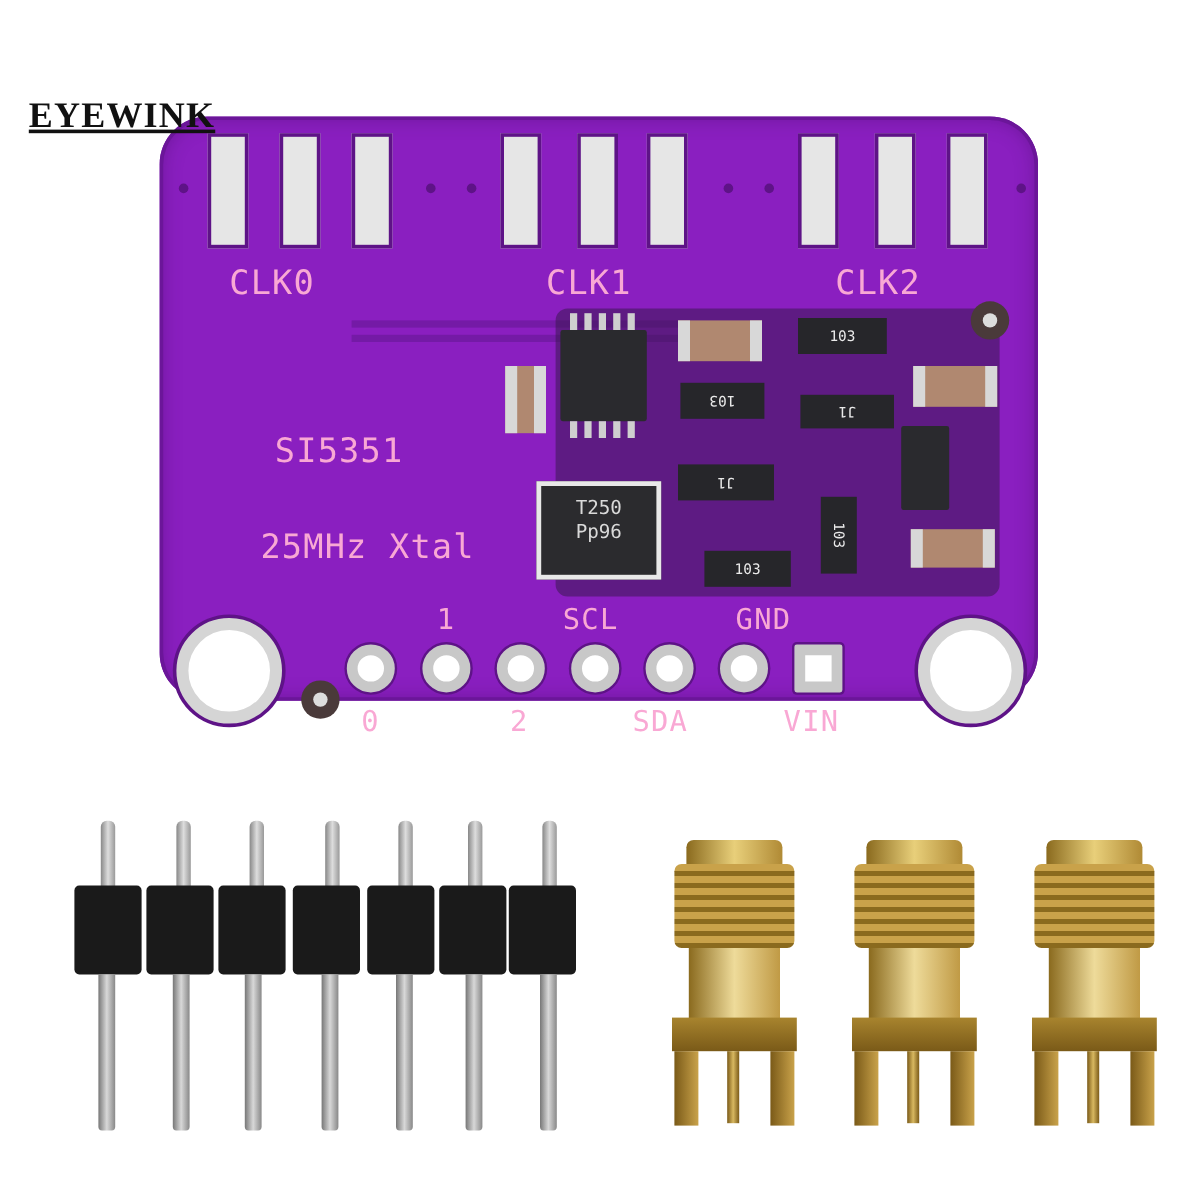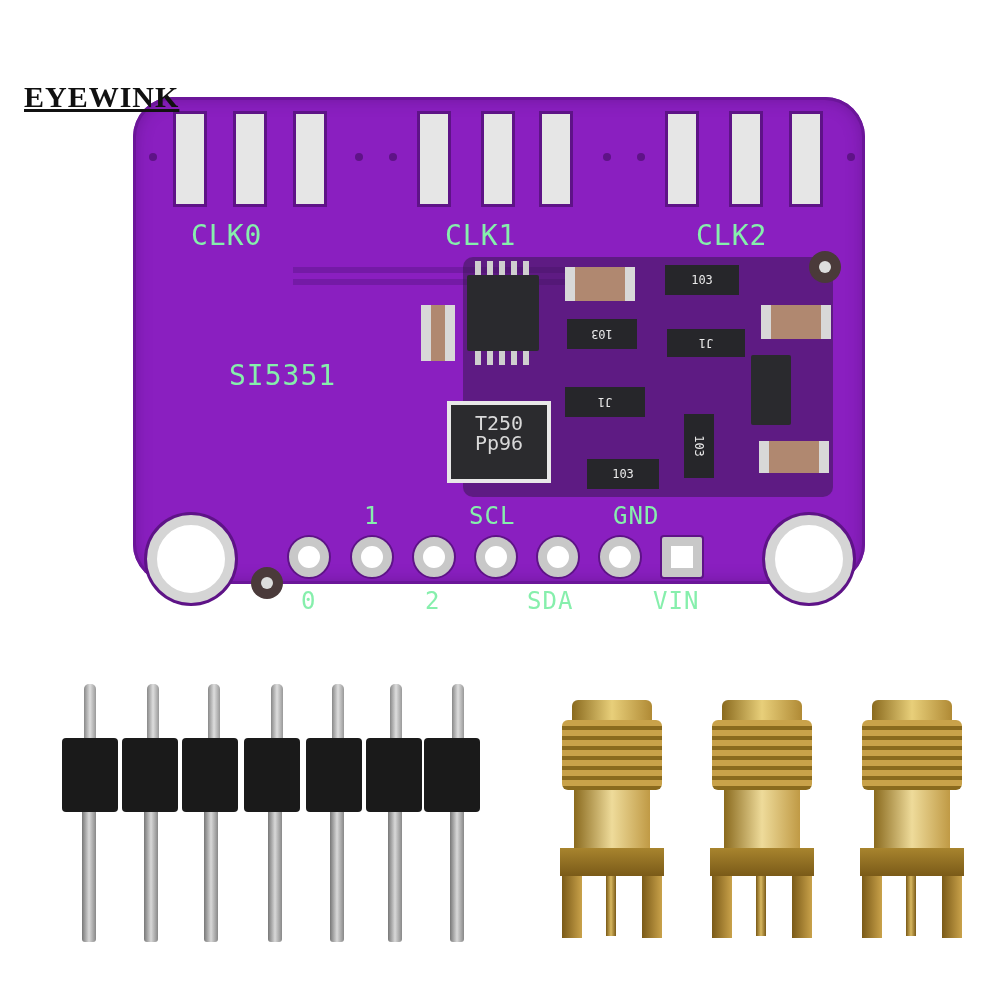--- a/index.html
+++ b/index.html
@@ -8,7 +8,7 @@
   .board{position:absolute;left:133px;top:97px;width:732px;height:487px;background:#8a1fc0;border-radius:40px;box-shadow:inset 0 0 0 3px #6b1699, inset 0 0 18px rgba(40,0,60,.35);}
   .pad{position:absolute;top:14px;width:34px;height:96px;background:#e6e6e6;border:3px solid #5e1387;box-sizing:border-box;}
   .via{position:absolute;width:8px;height:8px;border-radius:50%;background:#5e1387;}
-  .silk{position:absolute;color:#86efac;font-size:28px;letter-spacing:1px;text-align:center;}
+  .silk{position:absolute;color:#f9a8d4;font-size:28px;letter-spacing:1px;text-align:center;}
   .silk.sm{font-size:24px;}
   .trace{position:absolute;background:#741aa6;}
   .mask-dark{position:absolute;background:#3a1750;}

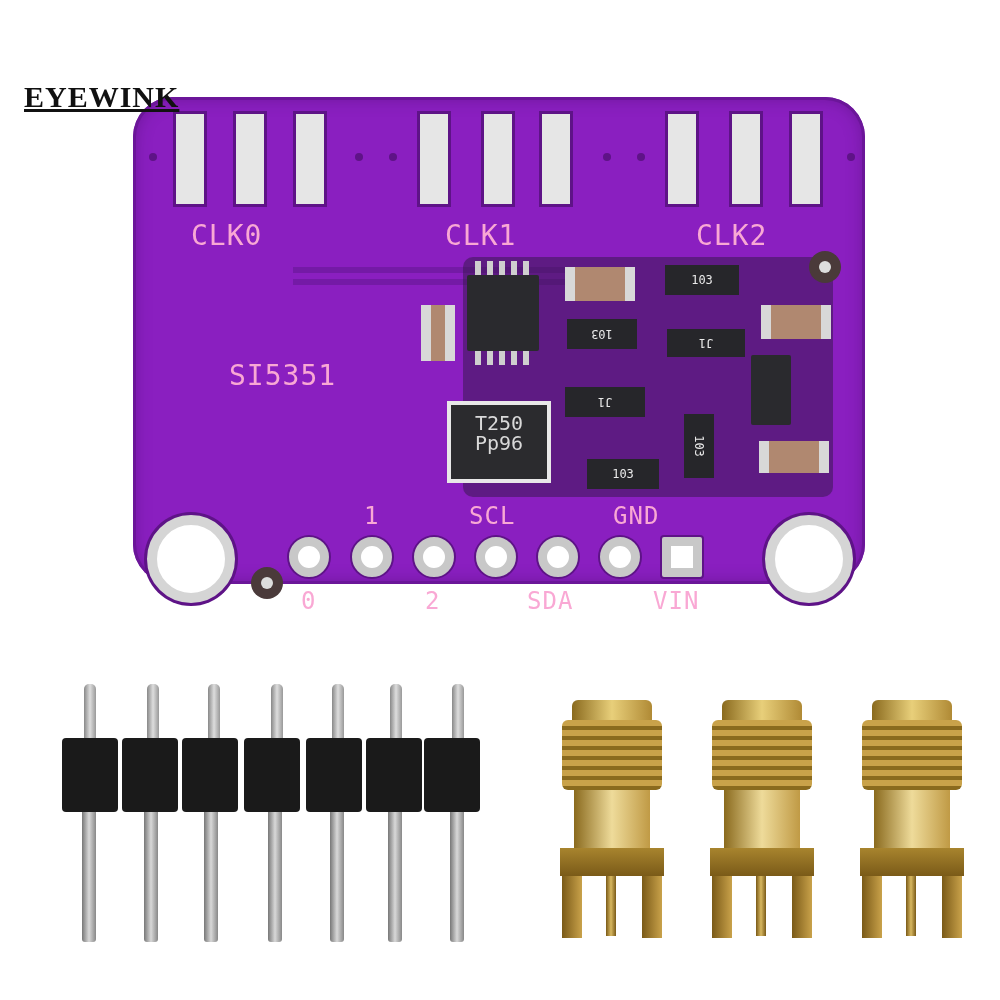--- a/index.html
+++ b/index.html
@@ -64,7 +64,7 @@
   <div class="via" style="left:714px;top:56px"></div>
 
   <div class="silk" style="left:58px;top:122px">CLK0</div>
-  <div class="silk" style="left:312px;top:122px">CLK1</div>
+  <div class="silk" style="left:322px;top:122px">CLK1</div>
   <div class="silk" style="left:563px;top:122px">CLK2</div>
 
   <div class="trace" style="left:160px;top:170px;width:280px;height:6px"></div>

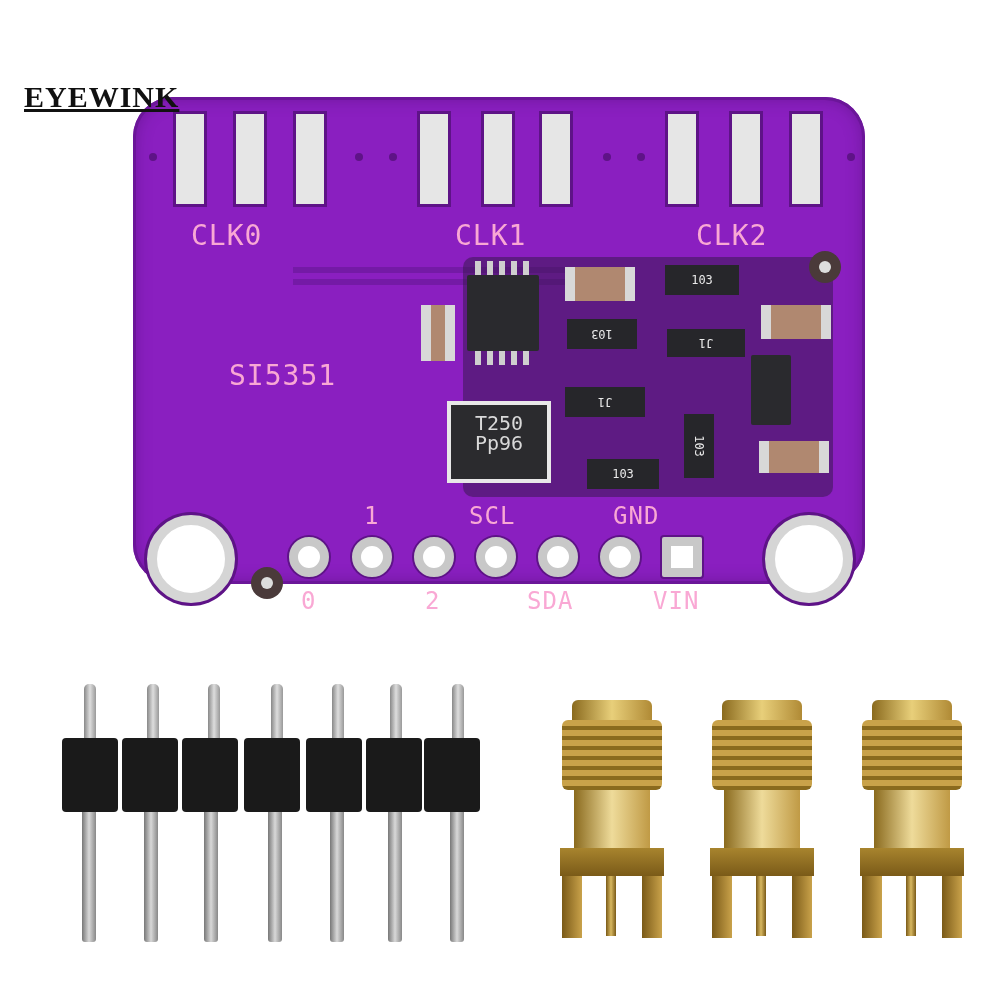--- a/index.html
+++ b/index.html
@@ -16,7 +16,7 @@
   .leg{position:absolute;background:#cfcfcf;}
   .smd{position:absolute;background:#26262a;color:#eaeaea;font-size:12px;display:flex;align-items:center;justify-content:center;}
   .cap{position:absolute;background:#b08870;border-left:10px solid #d8d8d8;border-right:10px solid #d8d8d8;box-sizing:border-box;}
-  .xtal{position:absolute;background:#2b2b2e;border:4px solid #e8e8e8;color:#d9d9d9;font-size:20px;text-align:center;line-height:20px;padding-top:8px;box-sizing:border-box;}
+  .xtal{position:absolute;background:#2b2b2e;border:4px solid #e8e8e8;color:#d9d9d9;font-size:16px;text-align:center;line-height:20px;padding-top:8px;box-sizing:border-box;}
   .hole{position:absolute;border-radius:50%;background:#ffffff;border:10px solid #d5d5d5;box-shadow:0 0 0 3px #5e1387;box-sizing:border-box;}
   .pin-hole{position:absolute;width:40px;height:40px;border-radius:50%;background:#fff;border:9px solid #c8c8c8;box-sizing:border-box;box-shadow:0 0 0 2px #5e1387;}
   .pin-hole.sq{border-radius:2px;}

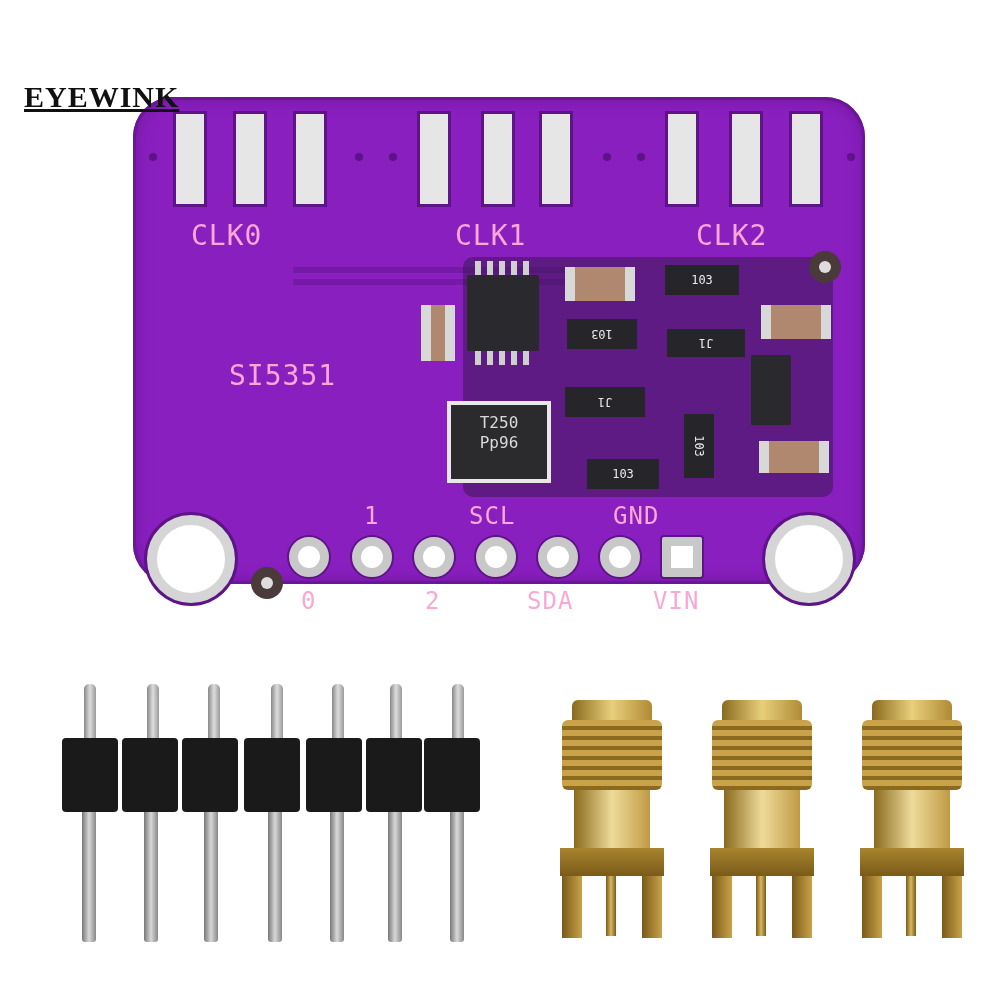--- a/index.html
+++ b/index.html
@@ -105,6 +105,7 @@
   </div>
 
   <div class="silk" style="left:96px;top:262px">SI5351</div>
+  <div class="silk" style="left:84px;top:342px">25MHz Xtal</div>
 
   <div class="hole" style="left:14px;top:418px;width:88px;height:88px"></div>
   <div class="hole" style="left:632px;top:418px;width:88px;height:88px"></div>

